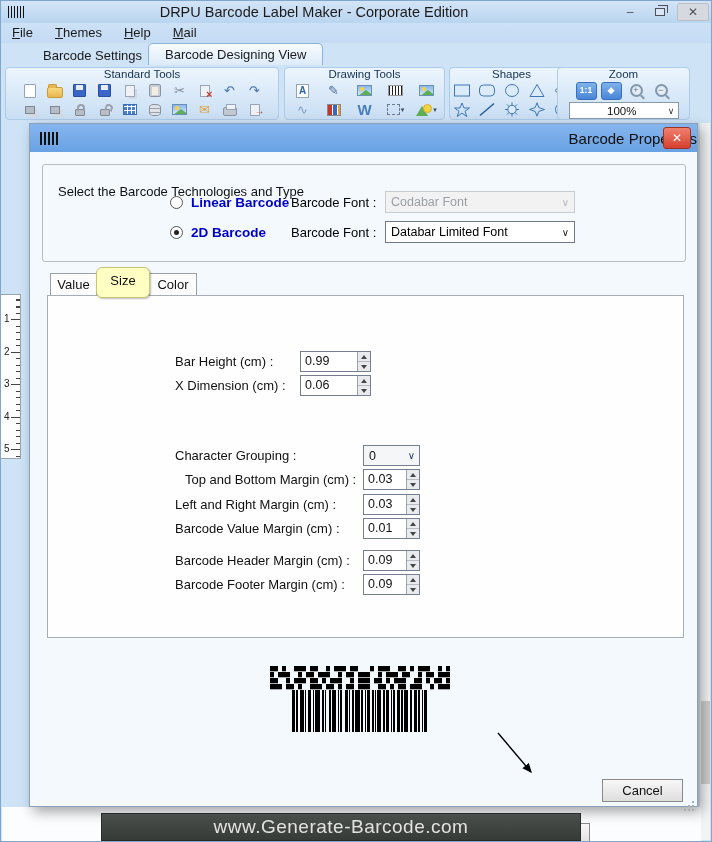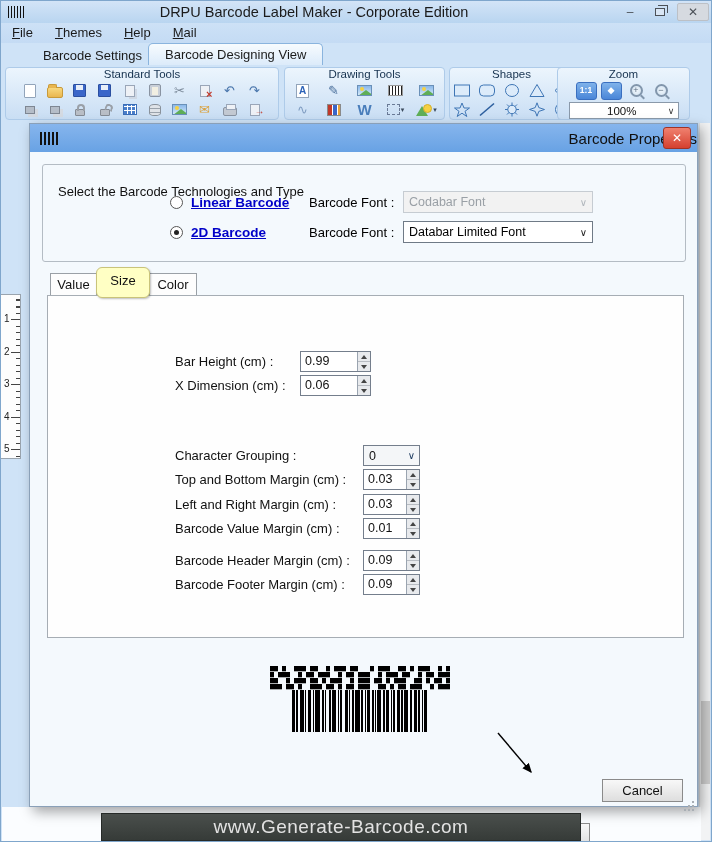--- a/index.html
+++ b/index.html
@@ -138,7 +138,7 @@
   #rr0{top:66px;} #rr1{top:96px;}
   .radio{width:13px;height:13px;border:1px solid #555;border-radius:50%;background:#fff;position:relative;}
   .radio.sel::after{content:"";position:absolute;left:3px;top:3px;width:5px;height:5px;border-radius:50%;background:#222;}
-  .radio-label{width:118px;margin-left:8px;font-size:13.5px;font-weight:bold;color:#0000c8;text-decoration:underline;}
+  .radio-label{width:100px;margin-left:8px;font-size:13.5px;font-weight:bold;color:#0000c8;}
   .font-label{width:94px;font-size:13px;color:#000;}
   .fselect{width:190px;height:22px;display:flex;align-items:center;font-size:12.5px;}
   .fselect .val{flex:1;padding-left:5px;white-space:nowrap;overflow:hidden;}

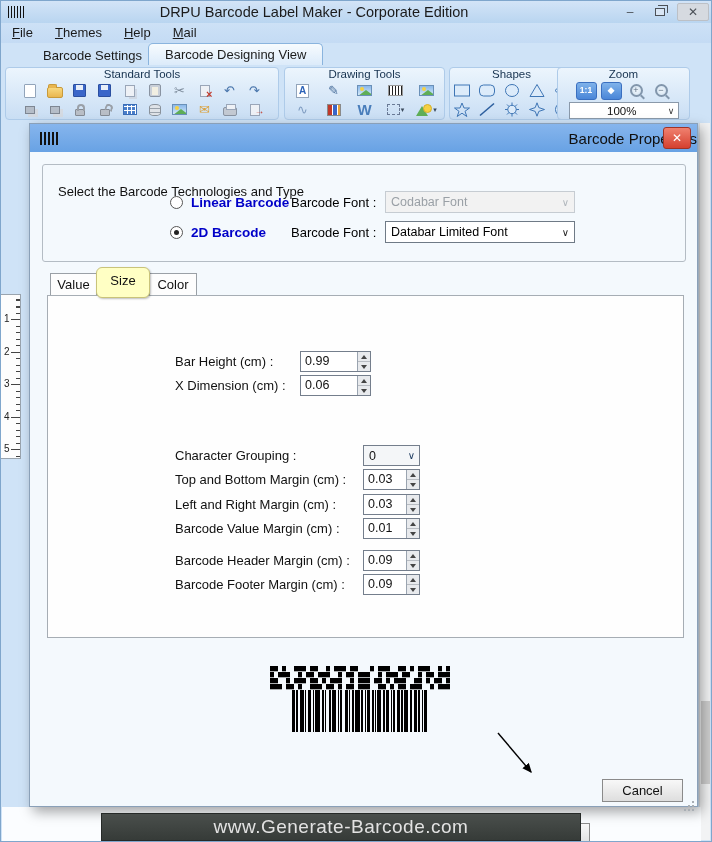--- a/index.html
+++ b/index.html
@@ -474,7 +474,7 @@
         <span class="sval">0</span>
         <span class="chev">∨</span>
       </div>
-      <span class="f-label" style="left:127px;top:176px">Top and Bottom Margin (cm) :</span>
+      <span class="f-label" style="left:137px;top:176px">Top and Bottom Margin (cm) :</span>
       <div class="spinbox" style="left:315px;top:173px;width:57px">
         <span class="sval">0.03</span>
         <span class="spincol">

